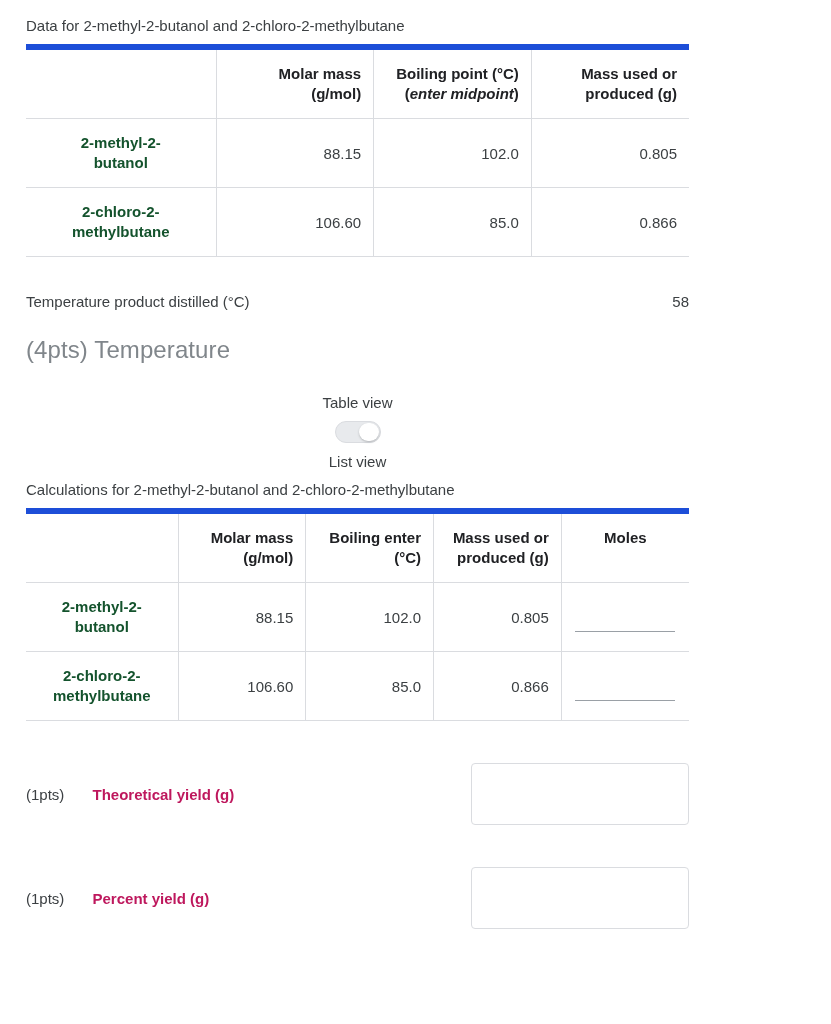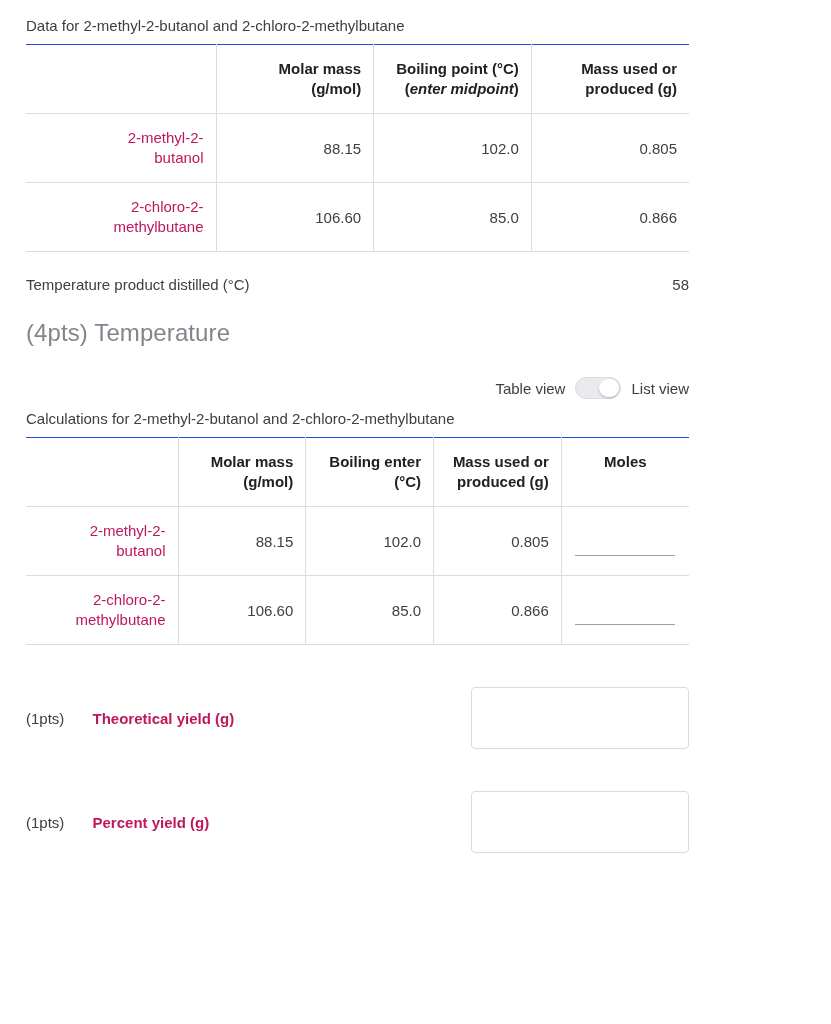--- a/index.html
+++ b/index.html
@@ -40,7 +40,7 @@
     vertical-align: middle;
   }
   table.data-table thead th {
-    border-top: 1px solid #1d4ed8;
+    border-top: 6px solid #1d4ed8;
     font-weight: bold;
     text-align: right;
     color: #202124;

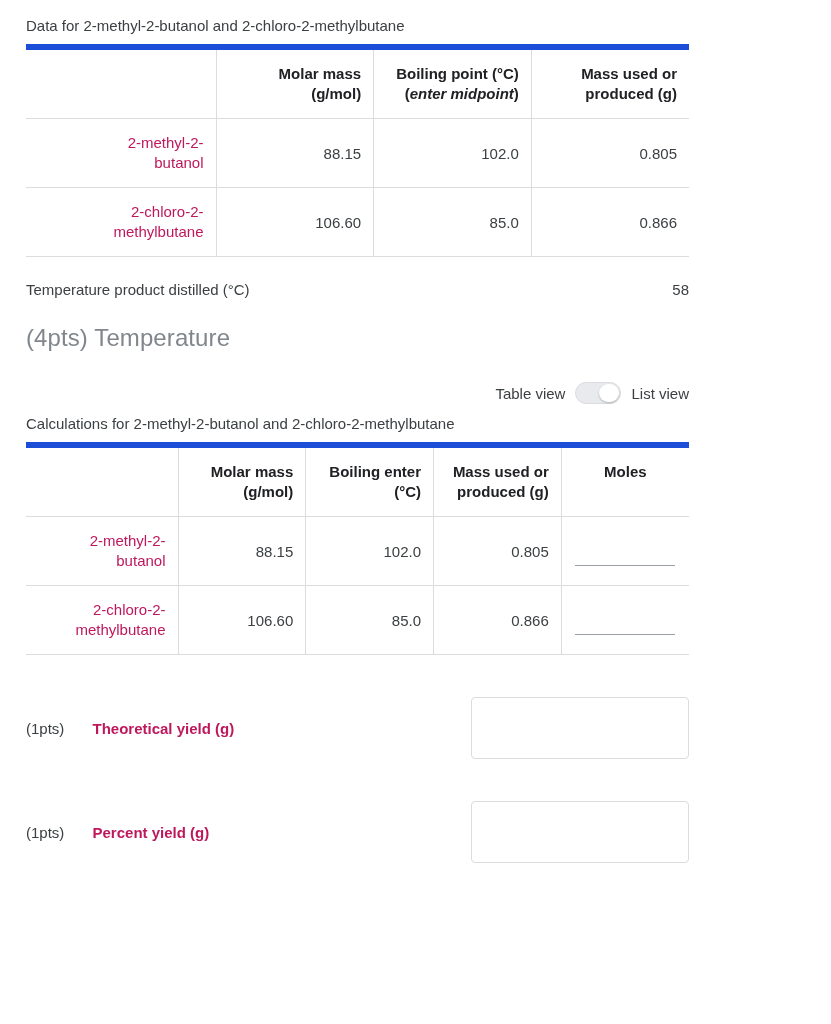--- a/index.html
+++ b/index.html
@@ -53,9 +53,9 @@
     border-right: 1px solid #dadce0;
   }
   table.data-table tbody th.rowhead {
-    text-align: right;
-    font-weight: normal;
-    color: #be185d;
+    text-align: center;
+    font-weight: bold;
+    color: #14532d;
     border-left: none;
     line-height: 20px;
   }

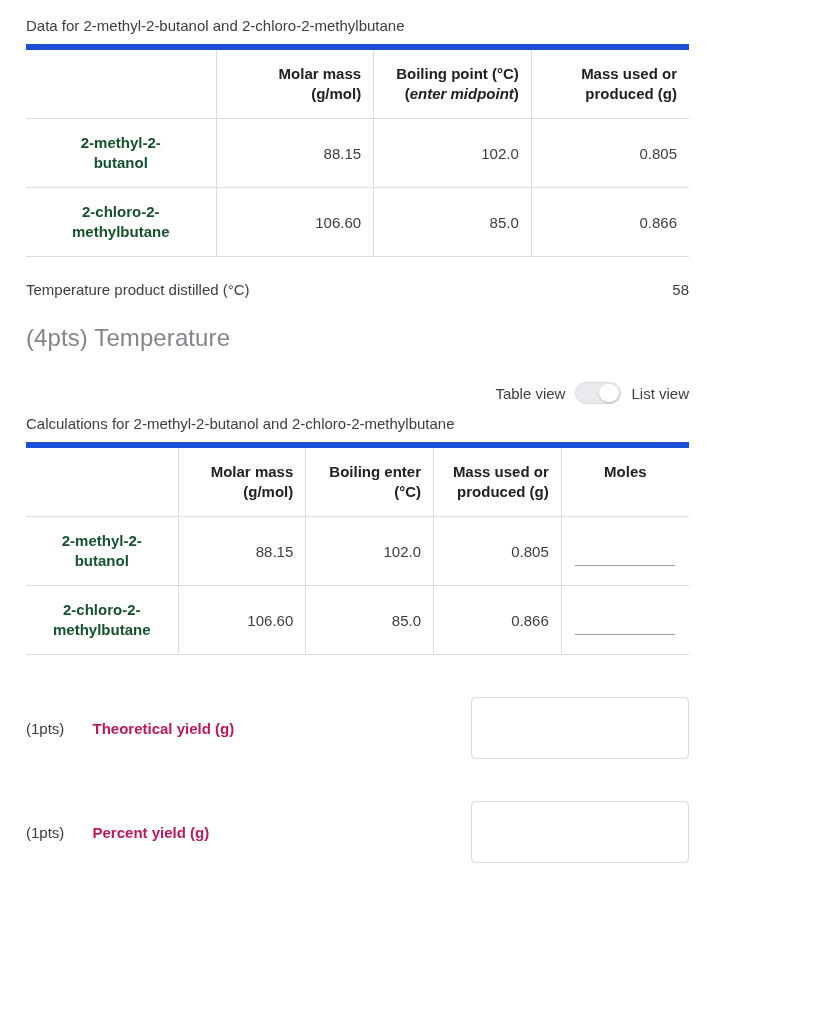--- a/index.html
+++ b/index.html
@@ -73,7 +73,7 @@
     align-items: center;
     justify-content: space-between;
     font-size: 15px;
-    margin: 24px 0 6px 0;
+    margin: 36px 0 6px 0;
     color: #3c4043;
   }
   .temp-value { color: #3c4043; }

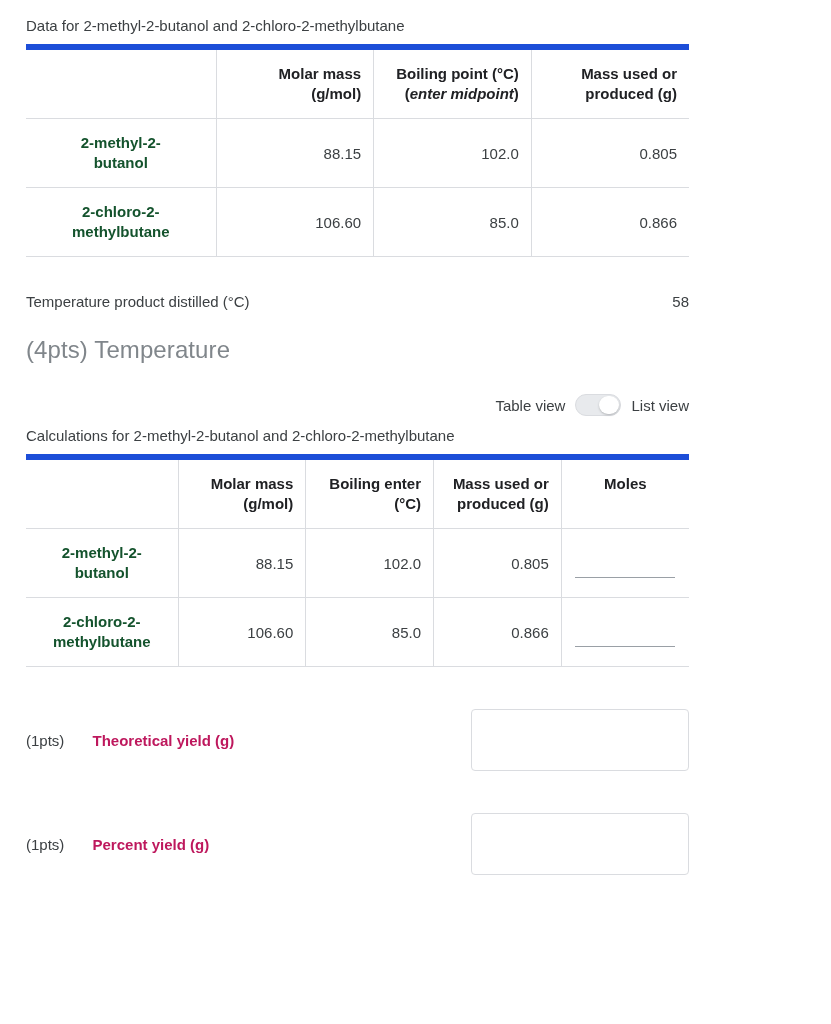--- a/index.html
+++ b/index.html
@@ -101,6 +101,7 @@
     font-size: 15px;
     color: #3c4043;
     margin: 30px 0 10px 0;
+    flex-direction: column;
   }
   .switch {
     width: 46px;

